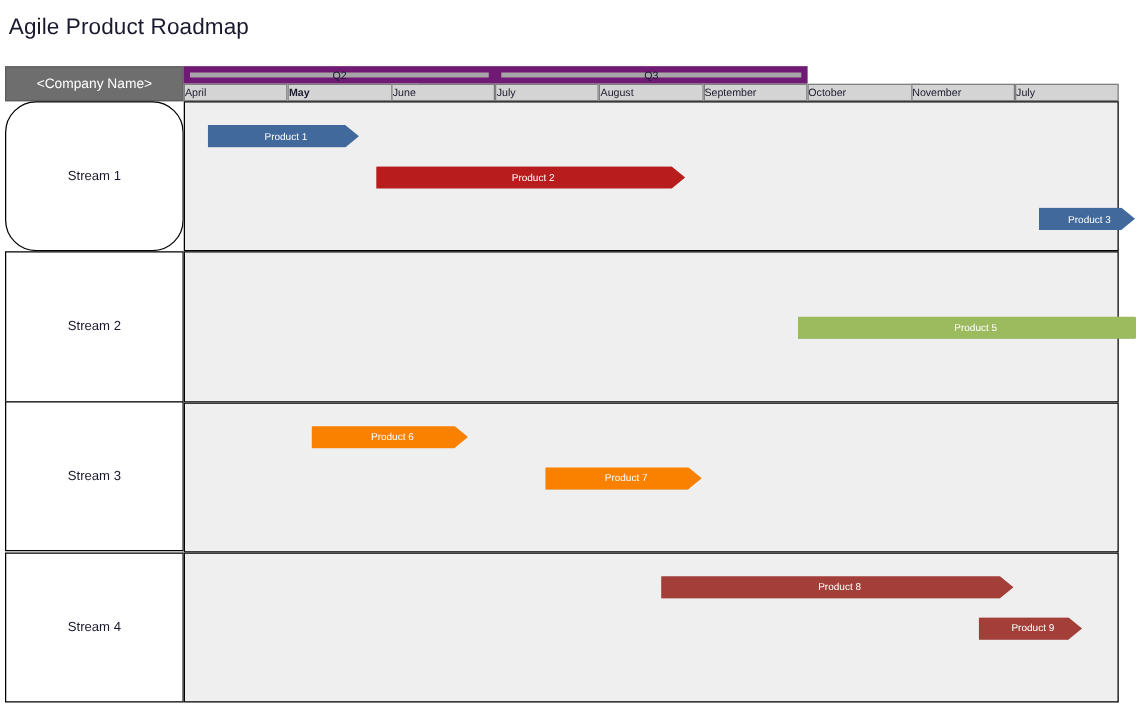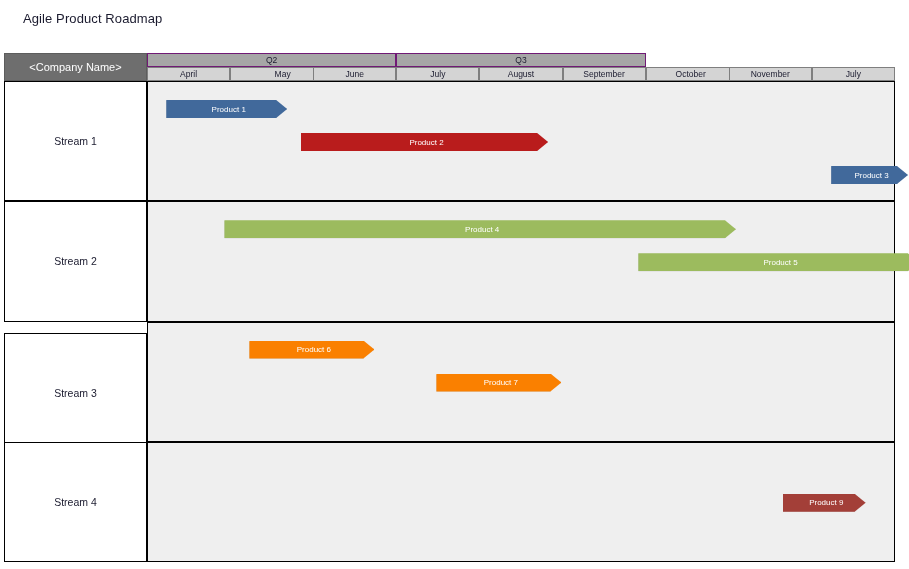--- a/index.html
+++ b/index.html
@@ -19,9 +19,9 @@
   
   #chart-title {
     position: absolute;
-    left: 23px;
+    left: 7px;
     top: 11px;
-    font-size: 13px;
+    font-size: 18px;
     color: #1a1a2e;
     letter-spacing: 0.1px;
     white-space: nowrap;

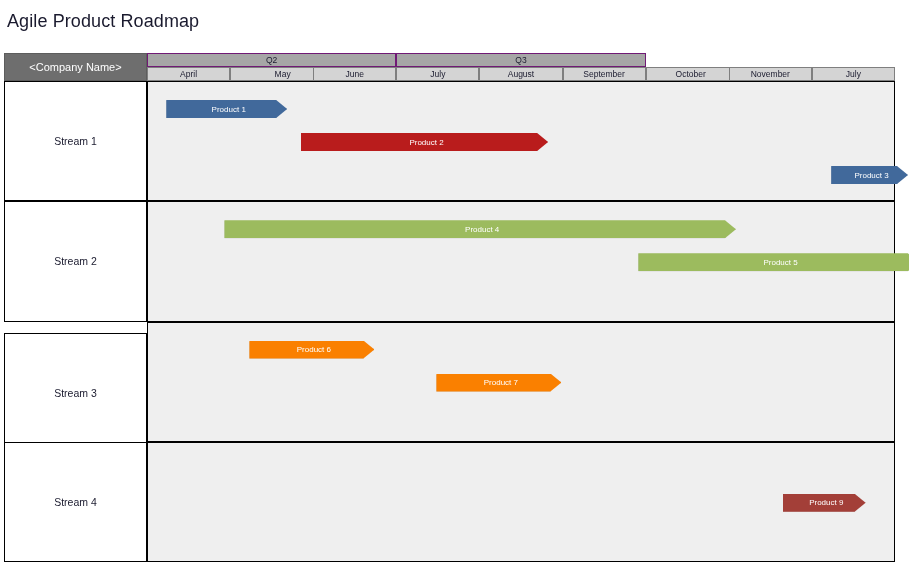--- a/index.html
+++ b/index.html
@@ -86,7 +86,7 @@
     top: 0;
     height: 14px;
     background: #a6a6a6;
-    border: 1px solid #701a75;
+    border: 5px solid #701a75;
     box-sizing: border-box;
     font-size: 8.5px;
     color: #1a1a2e;

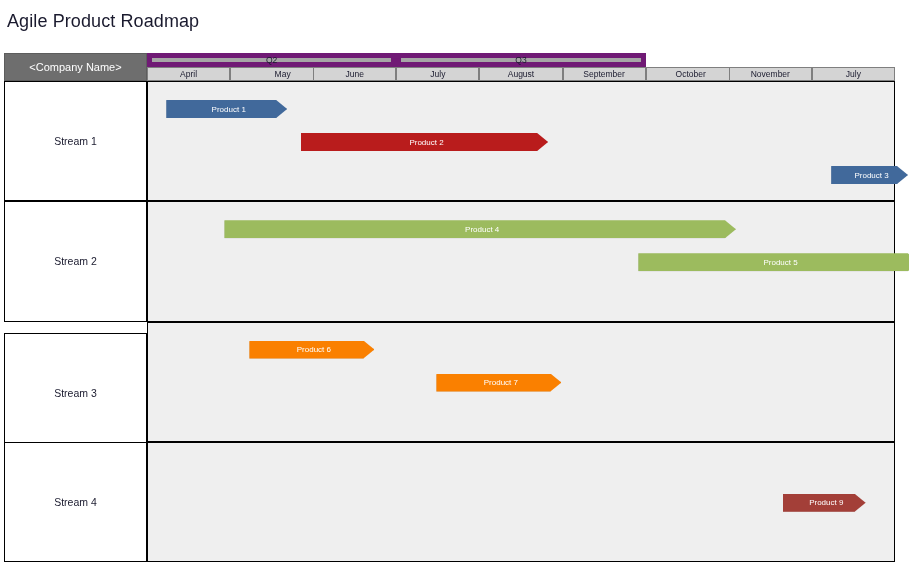--- a/index.html
+++ b/index.html
@@ -105,7 +105,7 @@
     color: #1a1a2e;
     display: flex;
     align-items: center;
-    justify-content: center;
+    justify-content: flex-start;
   }
 
   

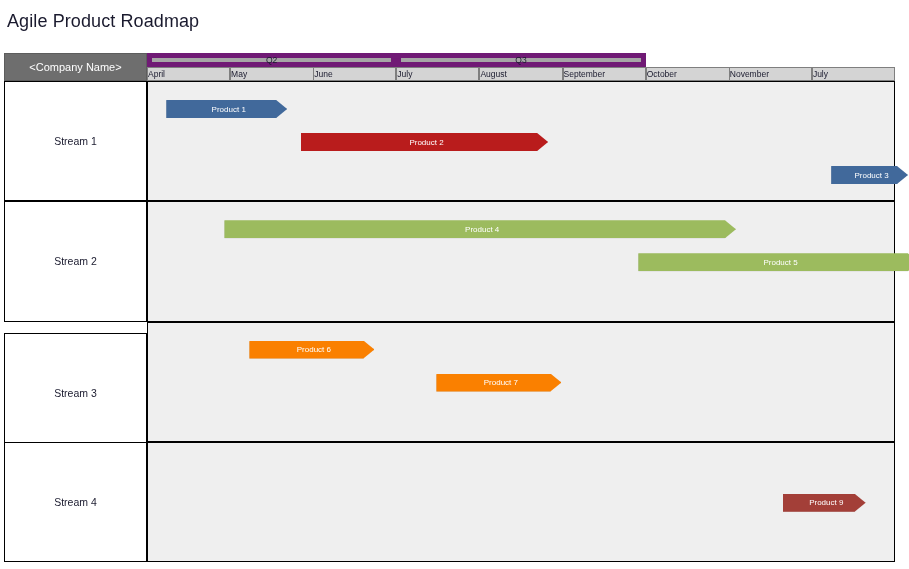--- a/index.html
+++ b/index.html
@@ -171,7 +171,7 @@
         <div class="month-cell" style="left: 0px; width: 83.1111px;">
           <span>April</span>
         </div>
-        <div class="month-cell" style="left: 83.1111px; width: 105px;">
+        <div class="month-cell" style="left: 83.1111px; width: 105px; font-weight: bold;">
           <span>May</span>
         </div>
         <div class="month-cell" style="left: 166.222px; width: 83.1111px;">

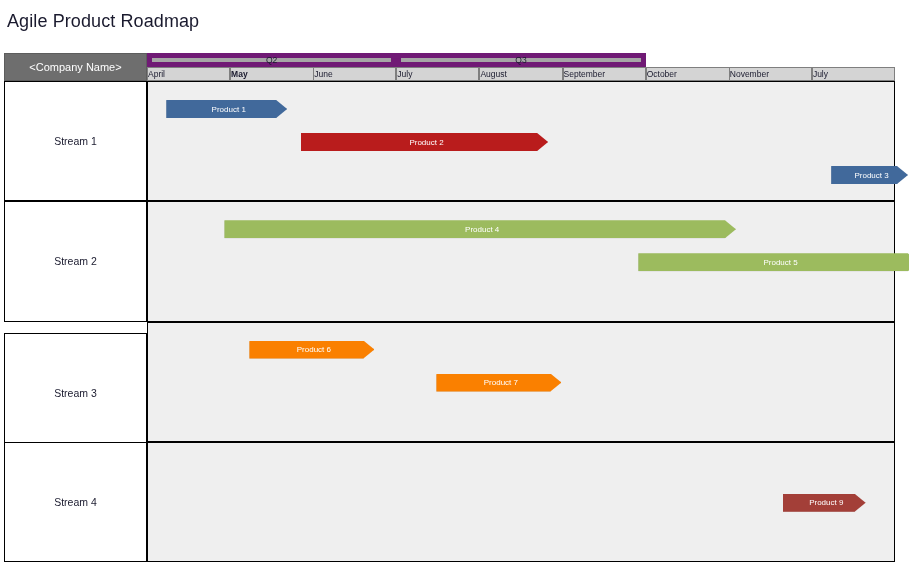--- a/index.html
+++ b/index.html
@@ -147,7 +147,7 @@
       <div id="company-cell">
         <span>&lt;Company Name&gt;</span>
       </div>
-    <div class="stream-cell" style="top: 28px; height: 120.25px;">
+    <div class="stream-cell" style="top: 28px; height: 120.25px; border-radius: 25px;">
           <span>Stream 1</span>
         </div>
         <div class="stream-cell" style="top: 148.25px; height: 120.25px;">

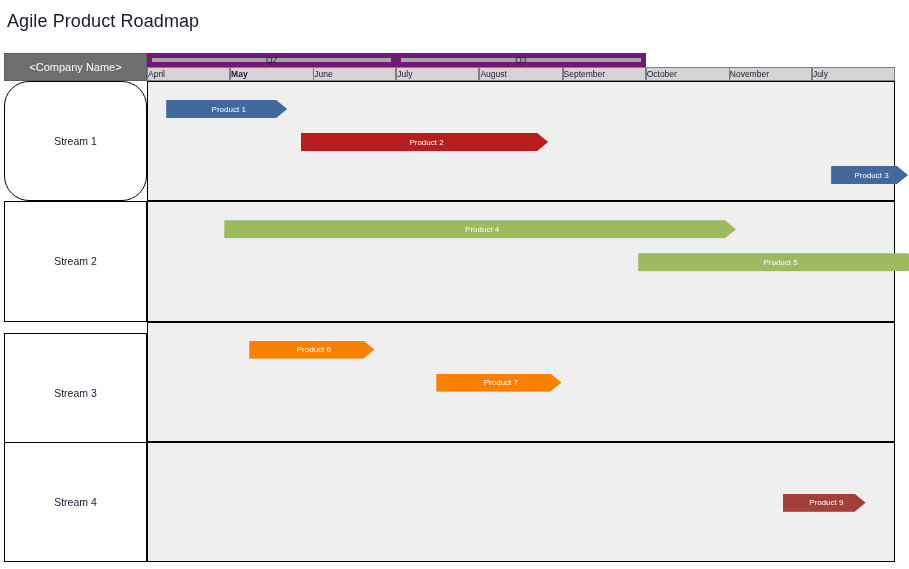--- a/index.html
+++ b/index.html
@@ -209,9 +209,6 @@
         </div>
       </div>
       <div class="lane" style="top: 148.25px; height: 120.25px;">
-        <div class="bar" style="left: 76.4622px; width: 499.498px; top: 18px; background: rgb(156, 187, 94);">
-          <span class="bar-label">Product 4</span>
-        </div>
         <div class="bar" style="left: 490.356px; width: 268.449px; top: 51px; background: rgb(156, 187, 94);">
           <span class="bar-label">Product 5</span>
         </div>

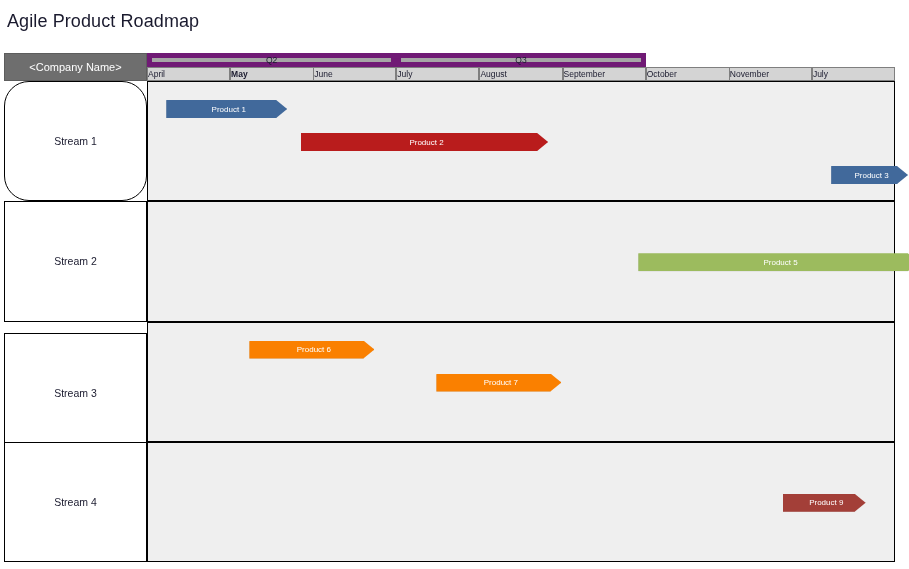--- a/index.html
+++ b/index.html
@@ -153,7 +153,7 @@
         <div class="stream-cell" style="top: 148.25px; height: 120.25px;">
           <span>Stream 2</span>
         </div>
-        <div class="stream-cell" style="top: 280px; height: 120.25px;">
+        <div class="stream-cell" style="top: 268px; height: 120.25px;">
           <span>Stream 3</span>
         </div>
         <div class="stream-cell" style="top: 388.75px; height: 120.25px;">

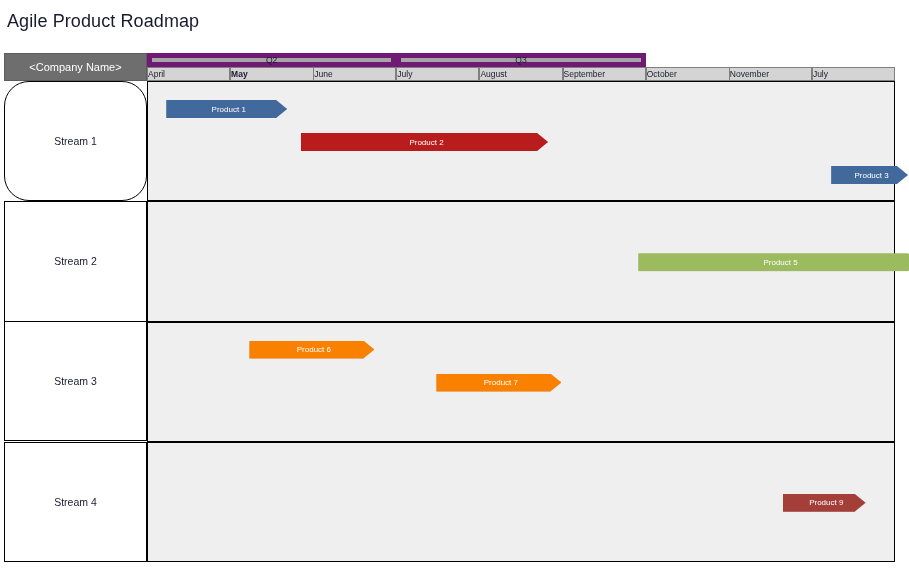--- a/index.html
+++ b/index.html
@@ -222,6 +222,9 @@
         </div>
       </div>
       <div class="lane" style="top: 388.75px; height: 120.25px;">
+        <div class="bar" style="left: 380.649px; width: 270.111px; top: 18px; background: rgb(163, 63, 56);">
+          <span class="bar-label">Product 8</span>
+        </div>
         <div class="bar" style="left: 634.969px; width: 70.6444px; top: 51px; background: rgb(163, 63, 56);">
           <span class="bar-label">Product 9</span>
         </div>

